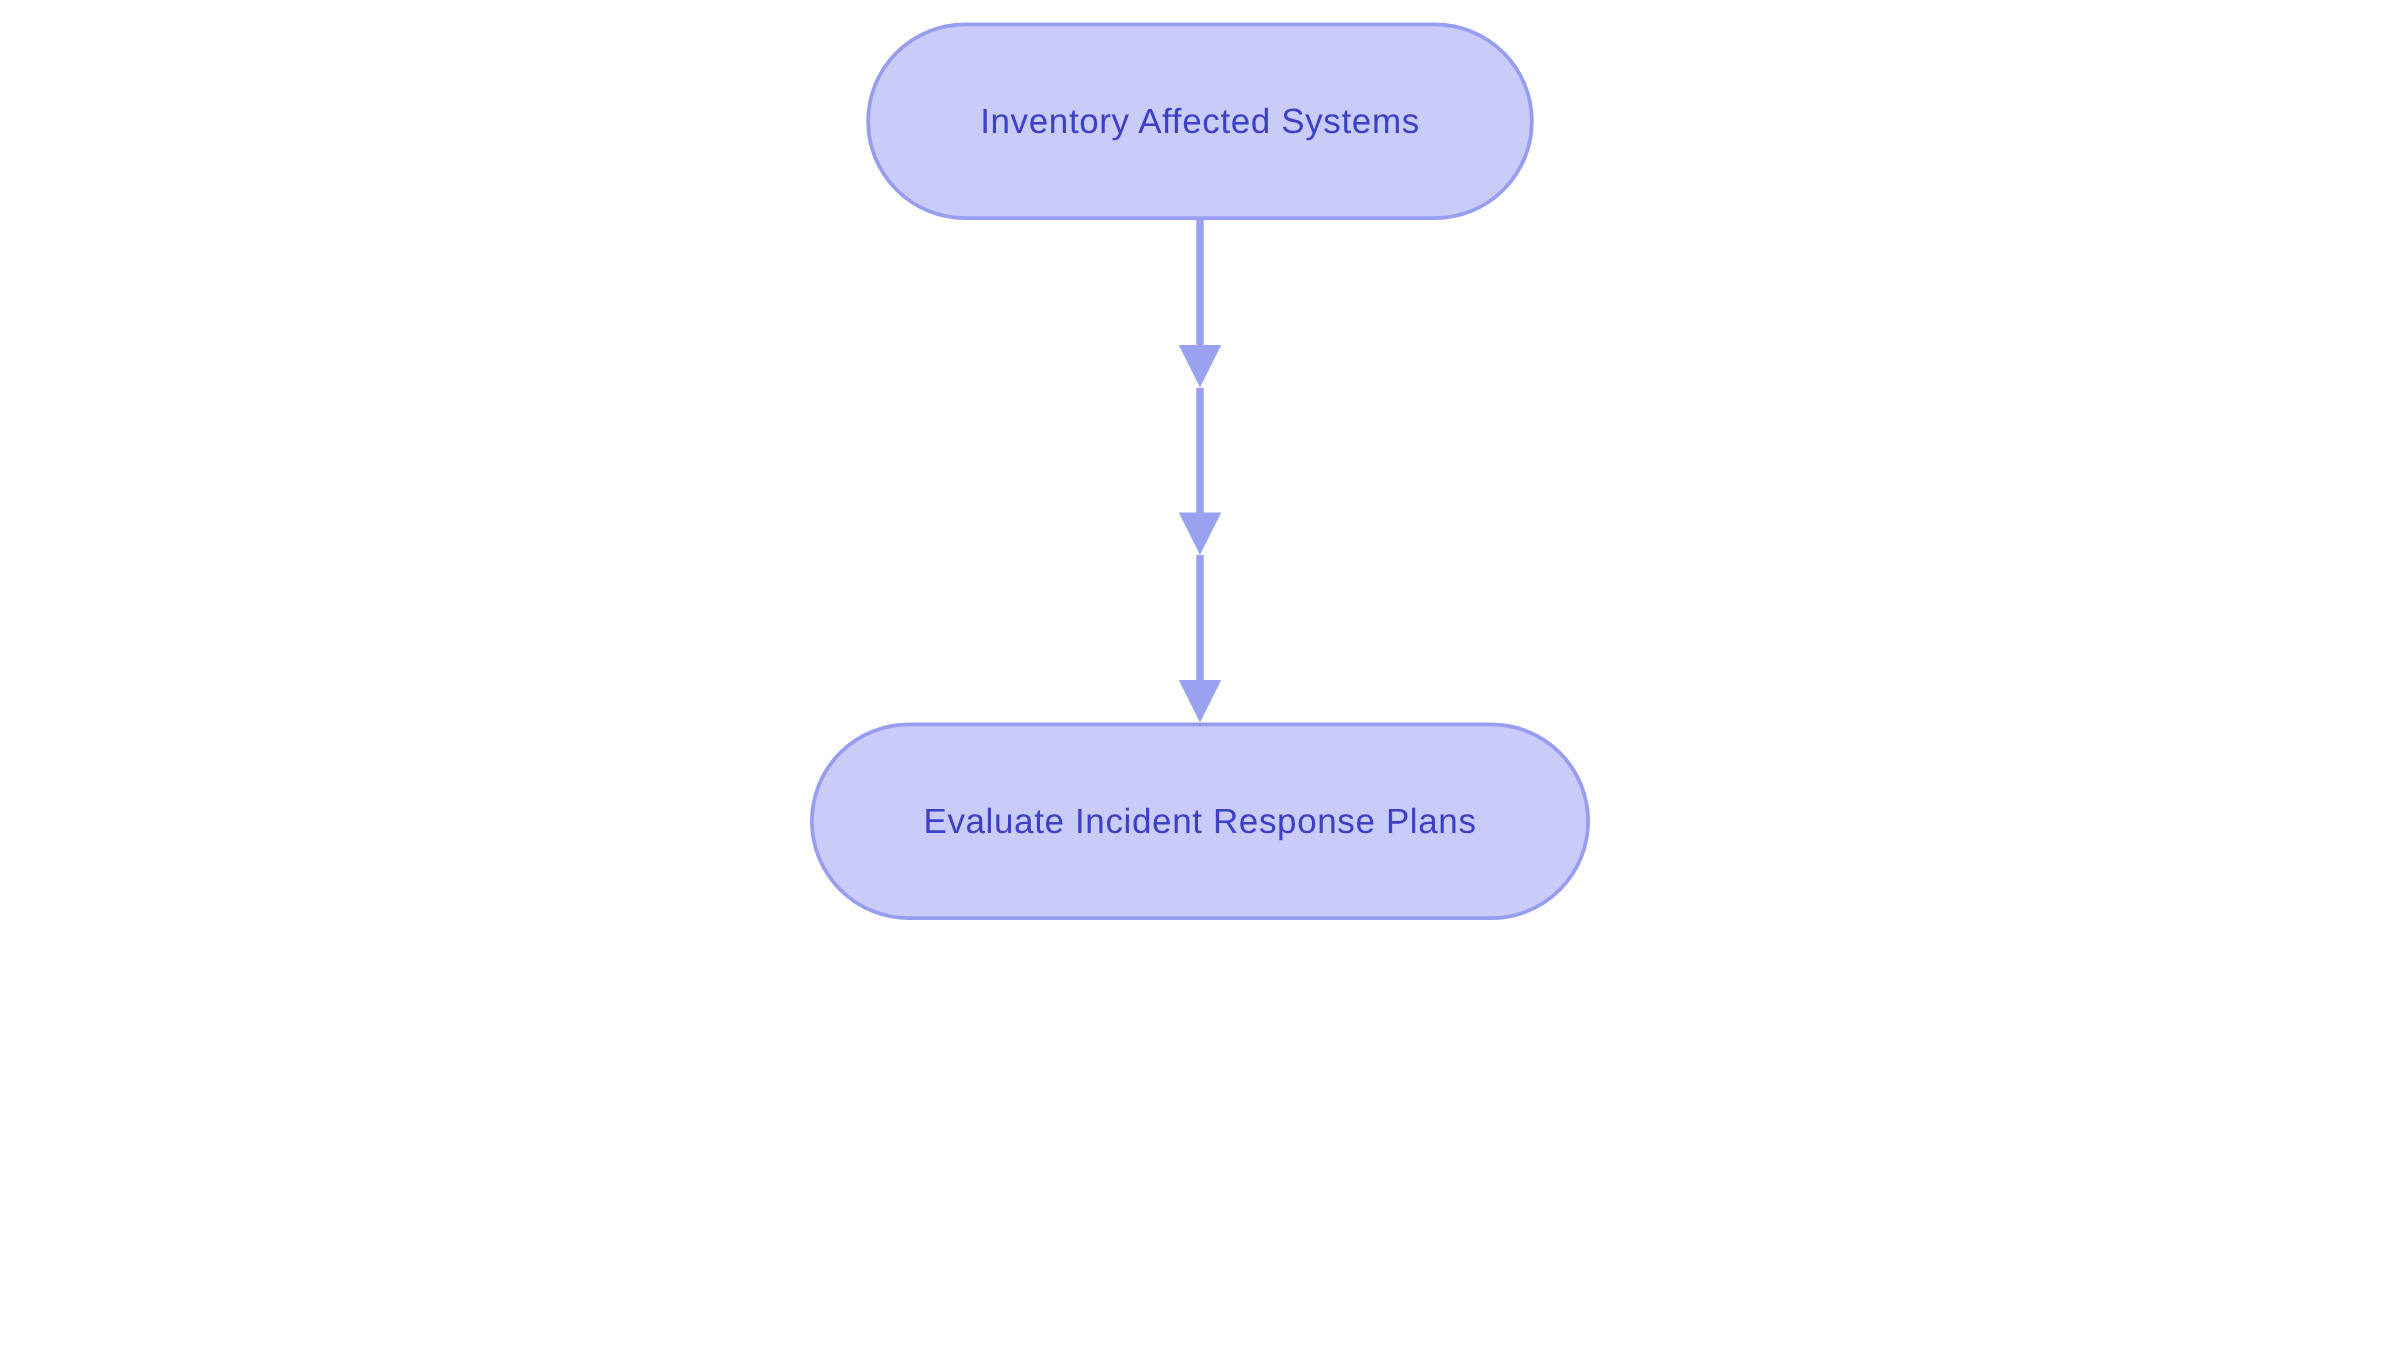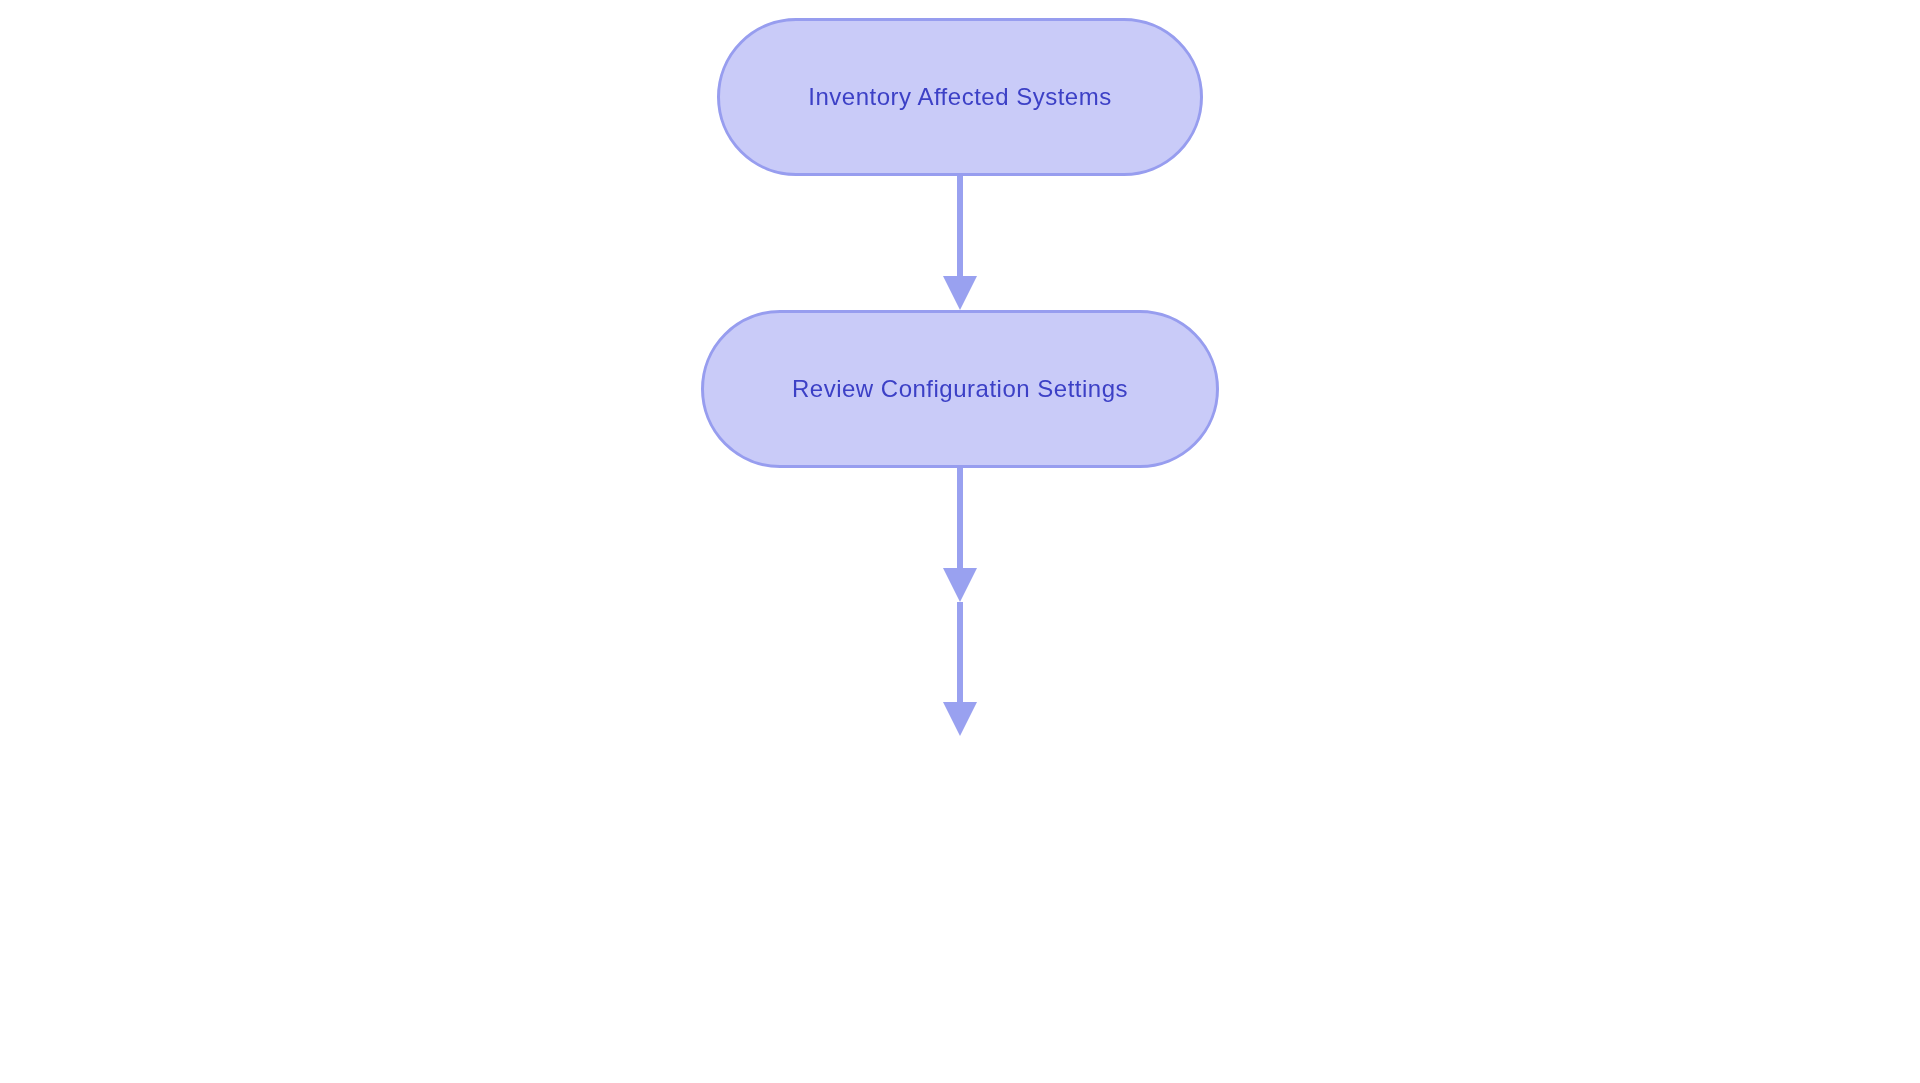--- a/index.html
+++ b/index.html
@@ -35,7 +35,7 @@
     flex: 0 0 auto;
   }
   .node-label {
-    font-size: 24px;
+    font-size: 28px;
     font-weight: 400;
     letter-spacing: 0.5px;
     color: var(--node-text, #3c40c6);

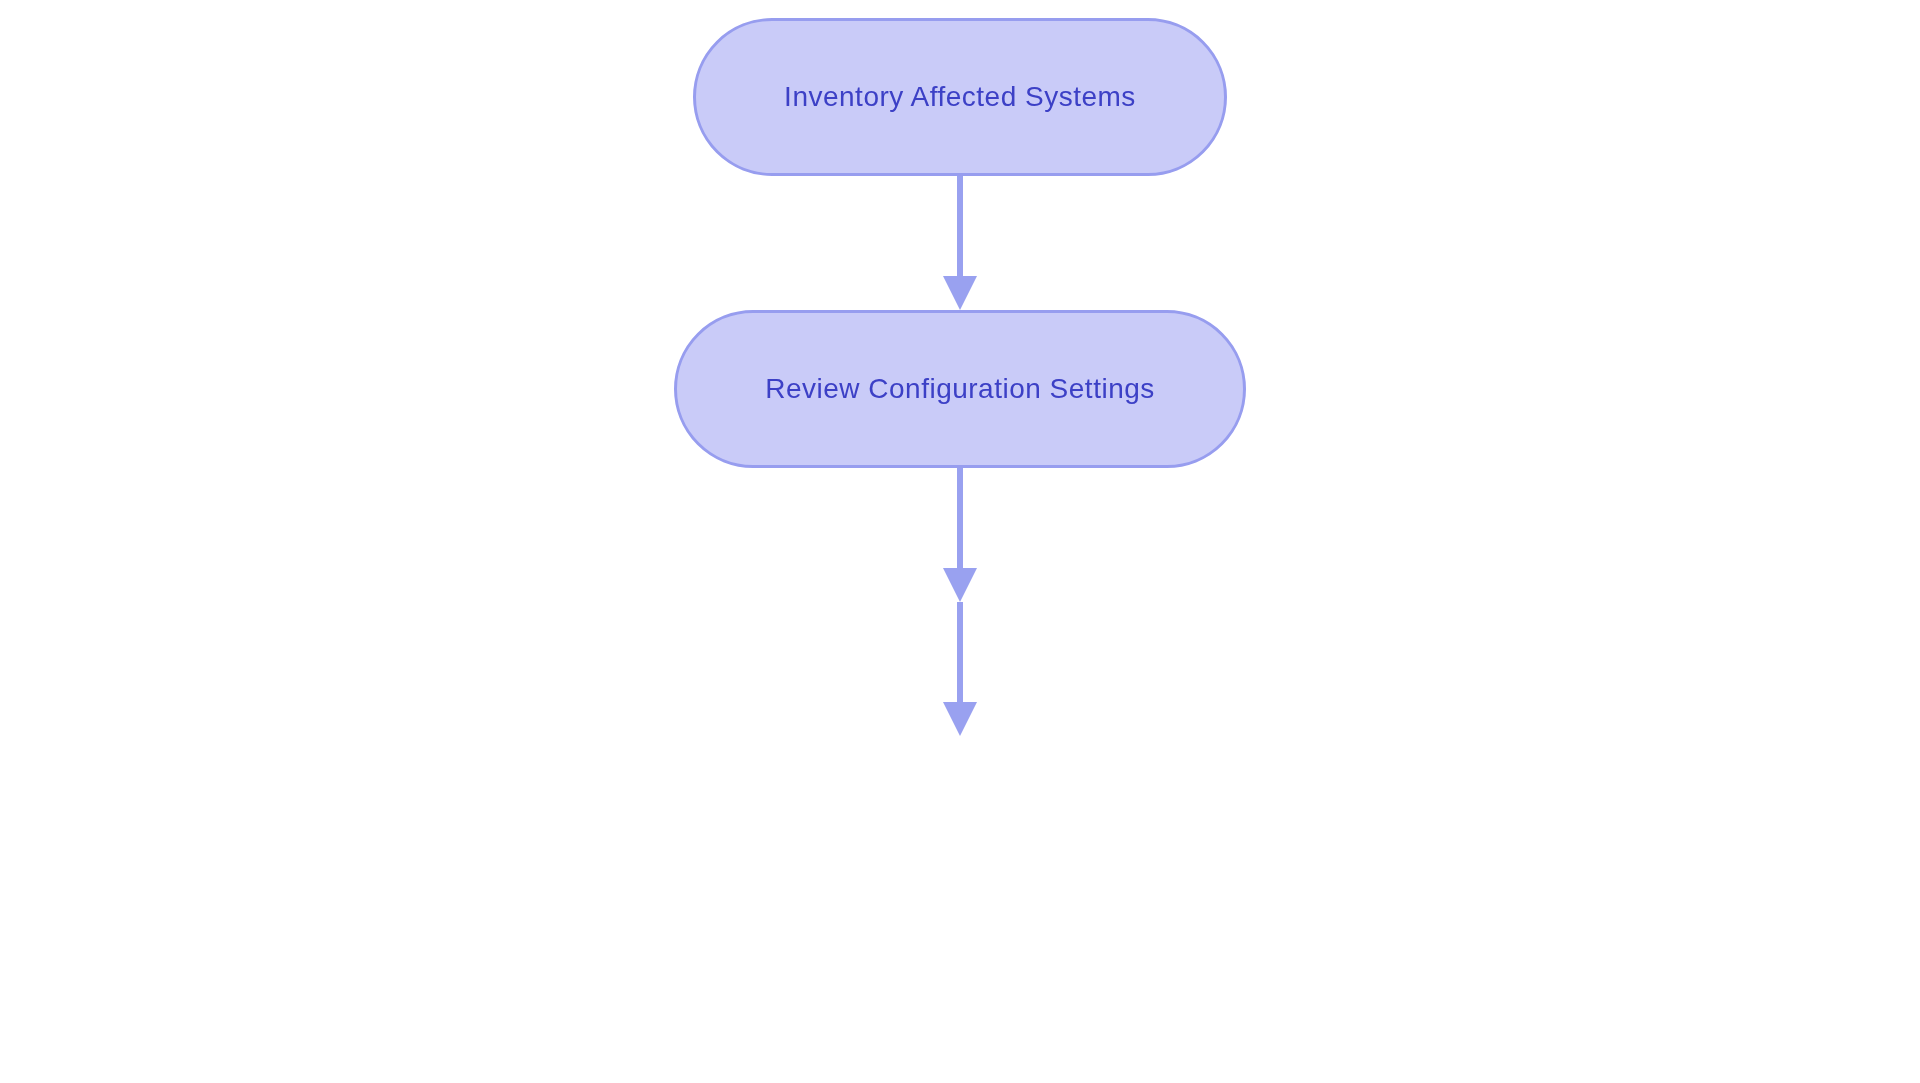--- a/index.html
+++ b/index.html
@@ -66,9 +66,6 @@
     <polygon class="arrow-head" points="3,100 37,100 20,134"></polygon>
   </svg>
 
-  <div class="node">
-    <span class="node-label">Review Configuration Settings</span>
-  </div>
 
   <svg class="arrow" viewBox="0 0 40 134" xmlns="http://www.w3.org/2000/svg" aria-hidden="true">
     <rect class="arrow-line" x="17" y="0" width="6" height="104"></rect>

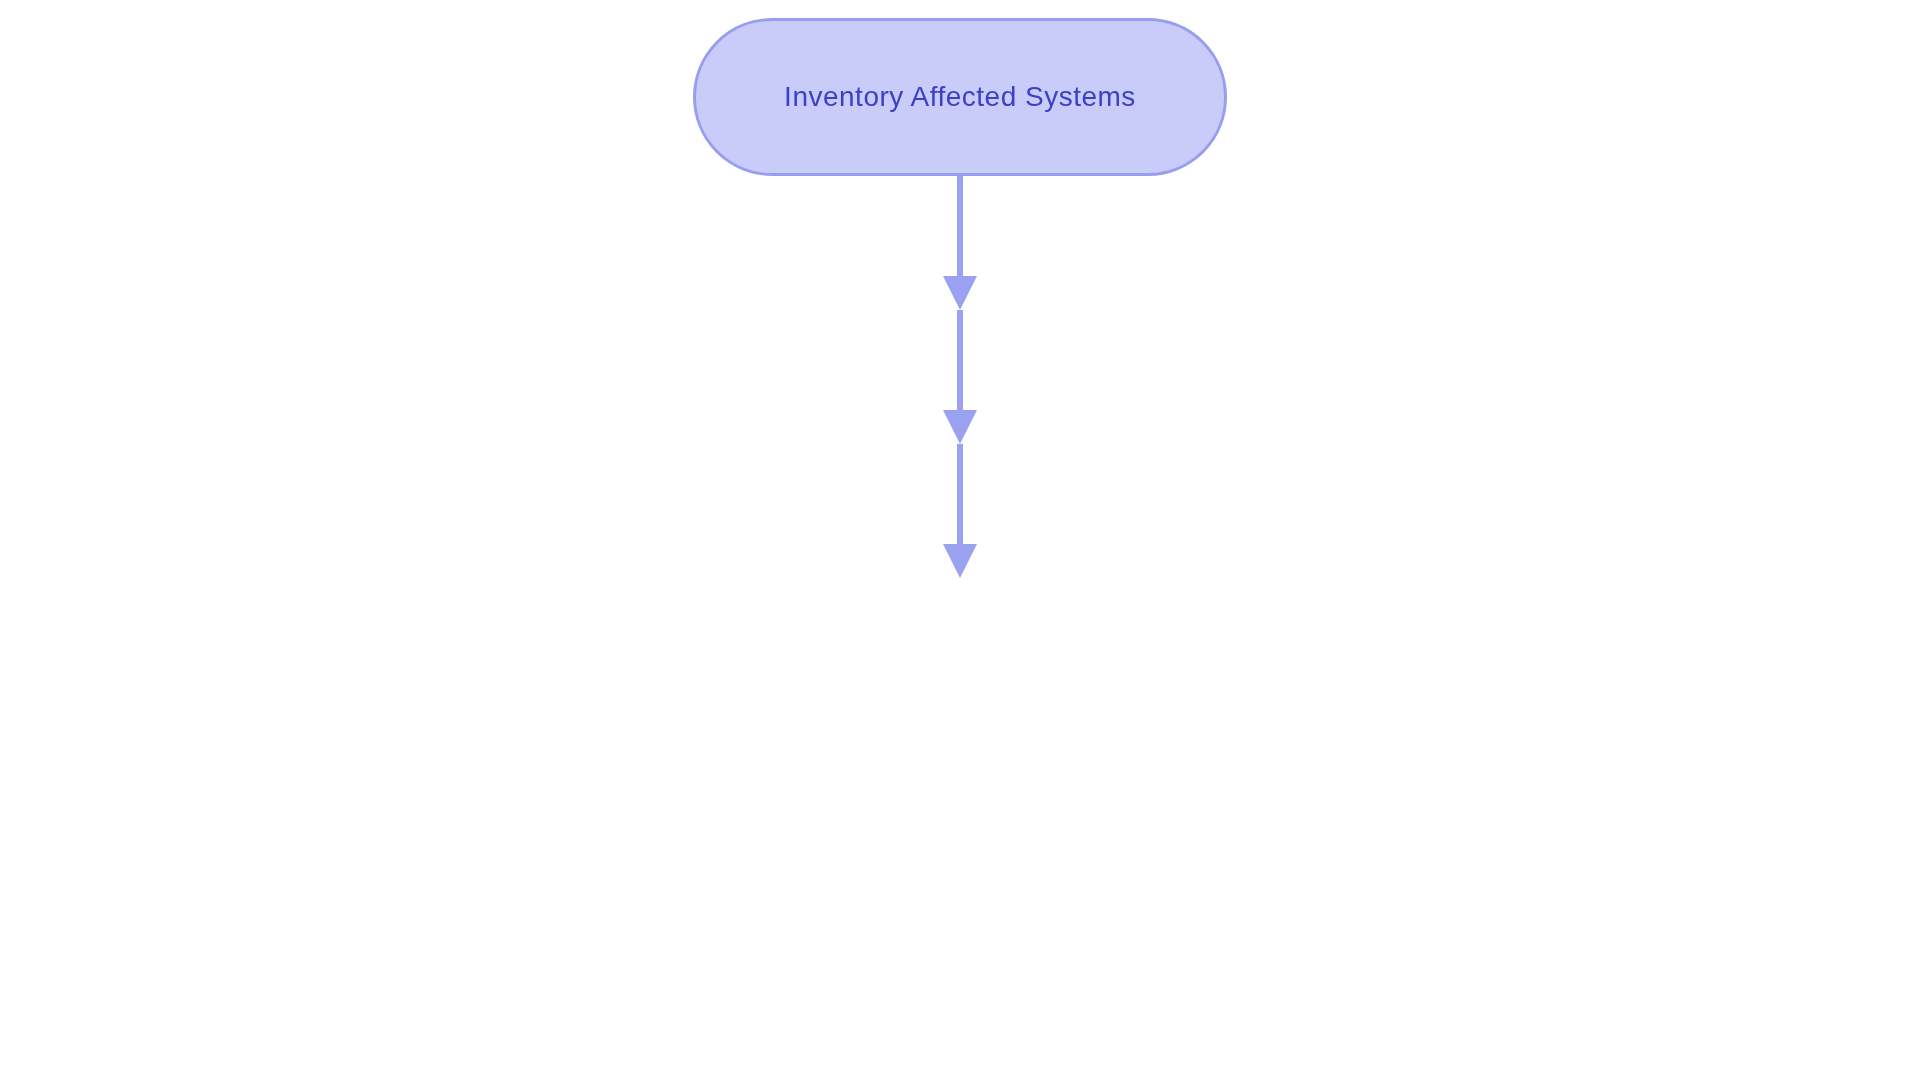--- a/index.html
+++ b/index.html
@@ -78,6 +78,9 @@
     <polygon class="arrow-head" points="3,100 37,100 20,134"></polygon>
   </svg>
 
+  <div class="node">
+    <span class="node-label">Evaluate Incident Response Plans</span>
+  </div>
 
 </div>
 

